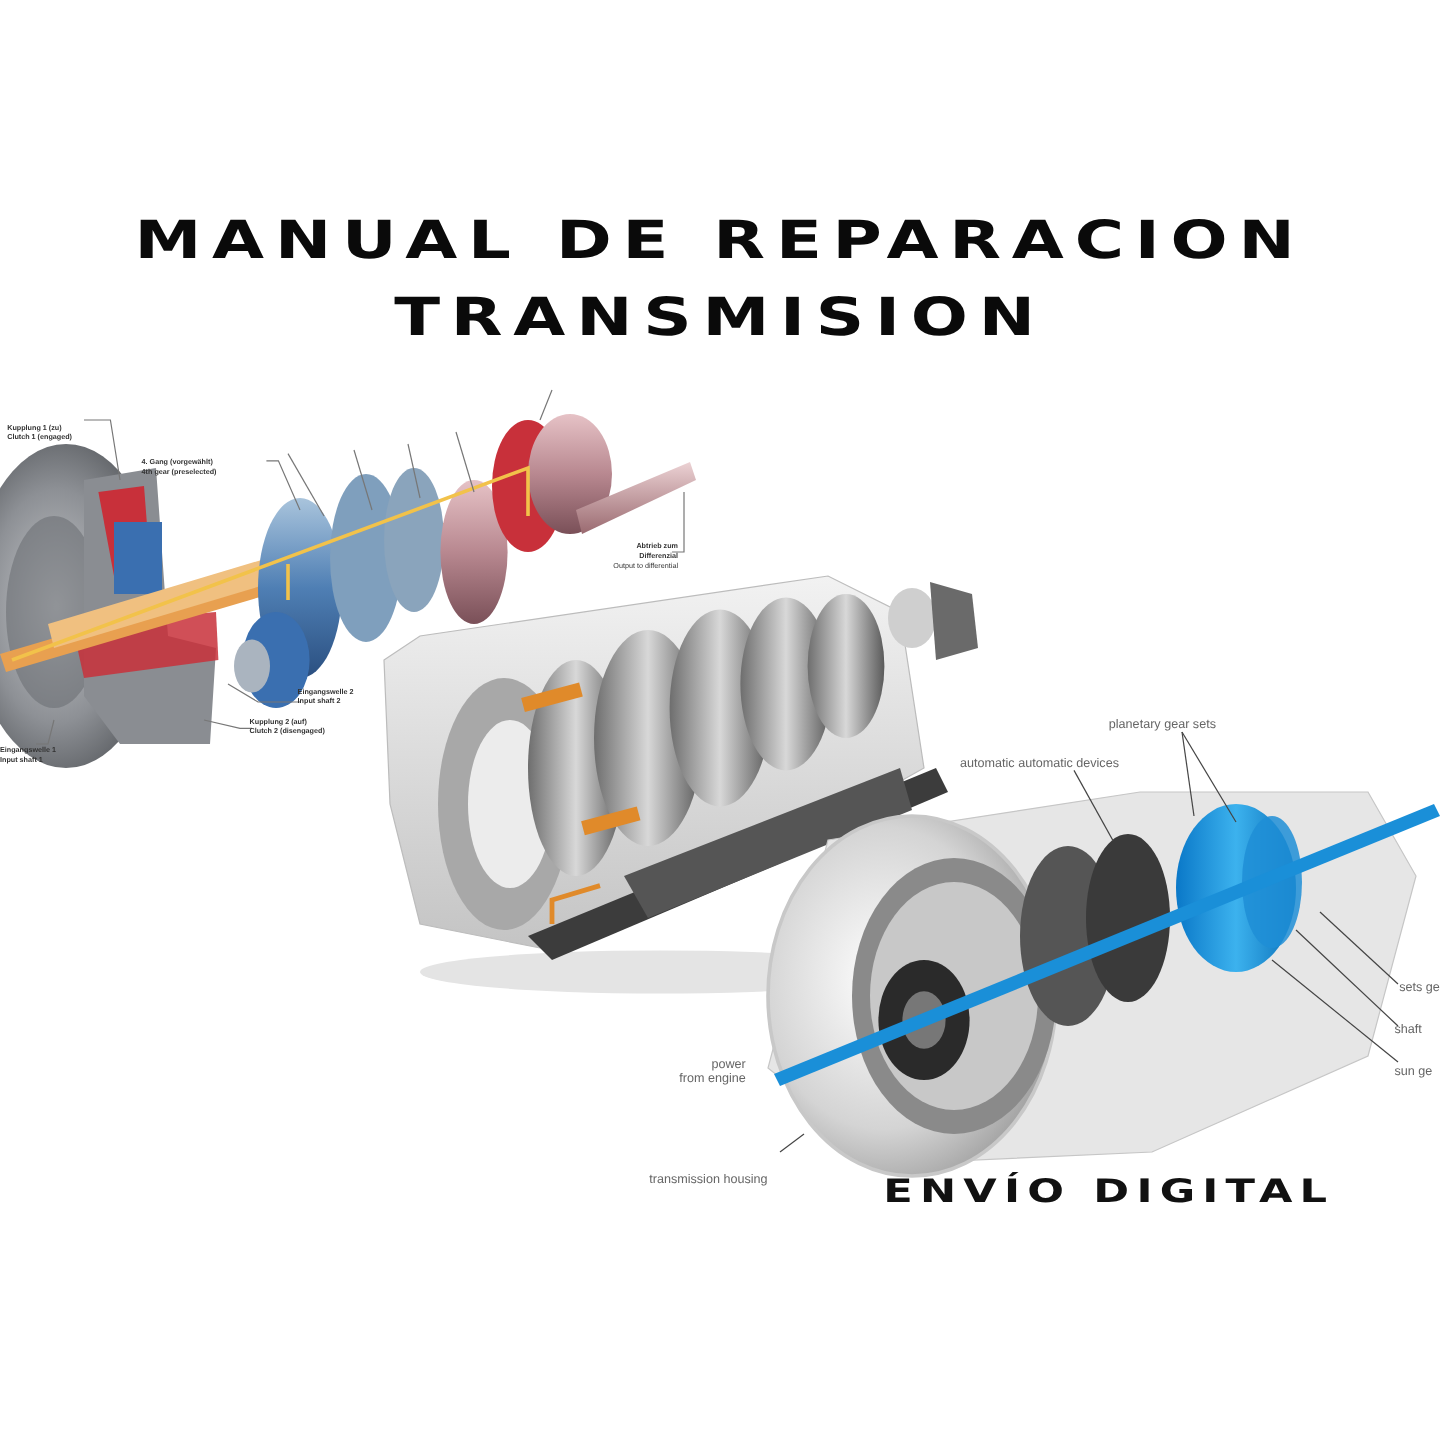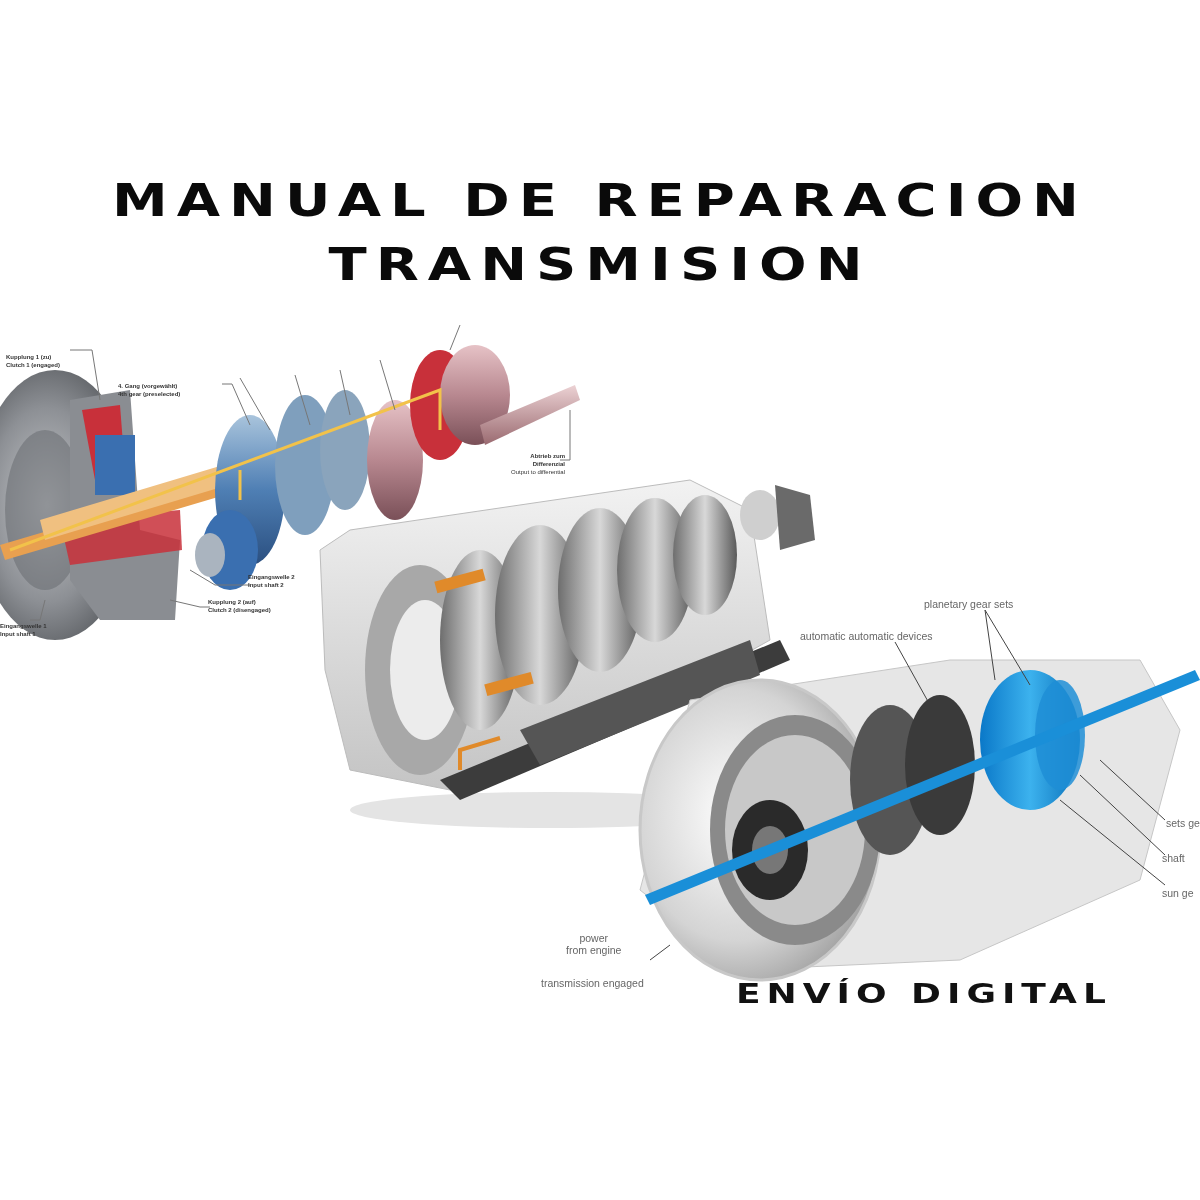--- a/index.html
+++ b/index.html
@@ -200,7 +200,7 @@
 <div class="lbl" style="left:1166px;top:817px">sets ge</div>
 <div class="lbl" style="left:1162px;top:852px">shaft</div>
 <div class="lbl" style="left:1162px;top:887px">sun ge</div>
-<div class="lbl" style="left:566px;top:932px;text-align:center">
+<div class="lbl" style="left:566px;top:881px;text-align:right">
   <span>power</span><br>
   <span>from engine</span>
 </div>

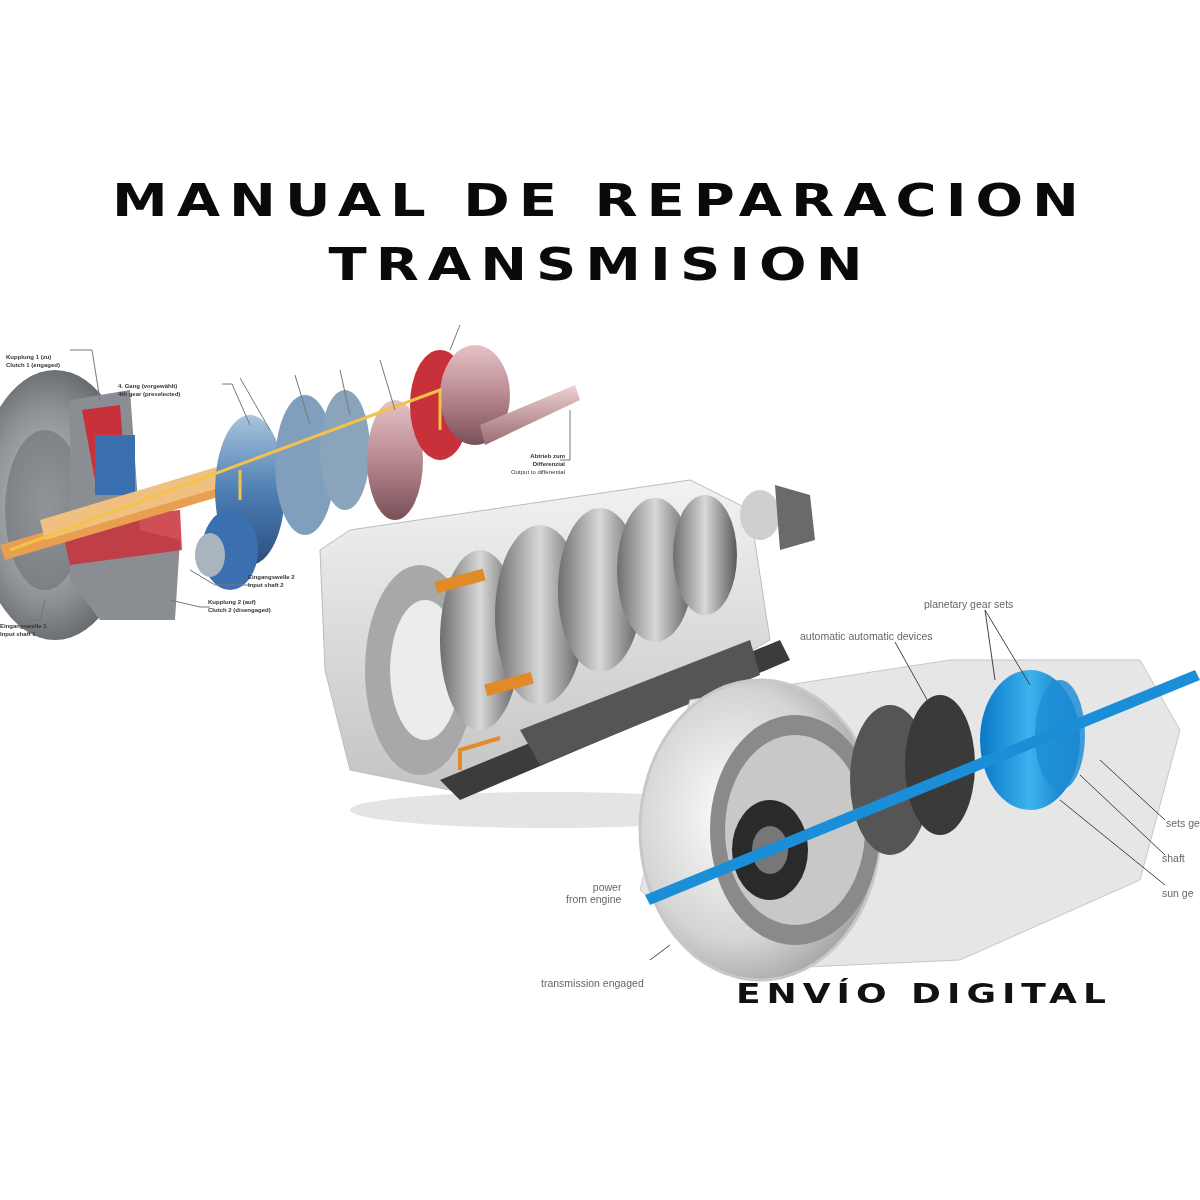--- a/index.html
+++ b/index.html
@@ -204,7 +204,7 @@
   <span>power</span><br>
   <span>from engine</span>
 </div>
-<div class="lbl" style="left:541px;top:977px">transmission engaged</div>
+<div class="lbl" style="left:541px;top:977px">transmission housing</div>
 
 <div class="footer-title">ENVÍO DIGITAL</div>
 

